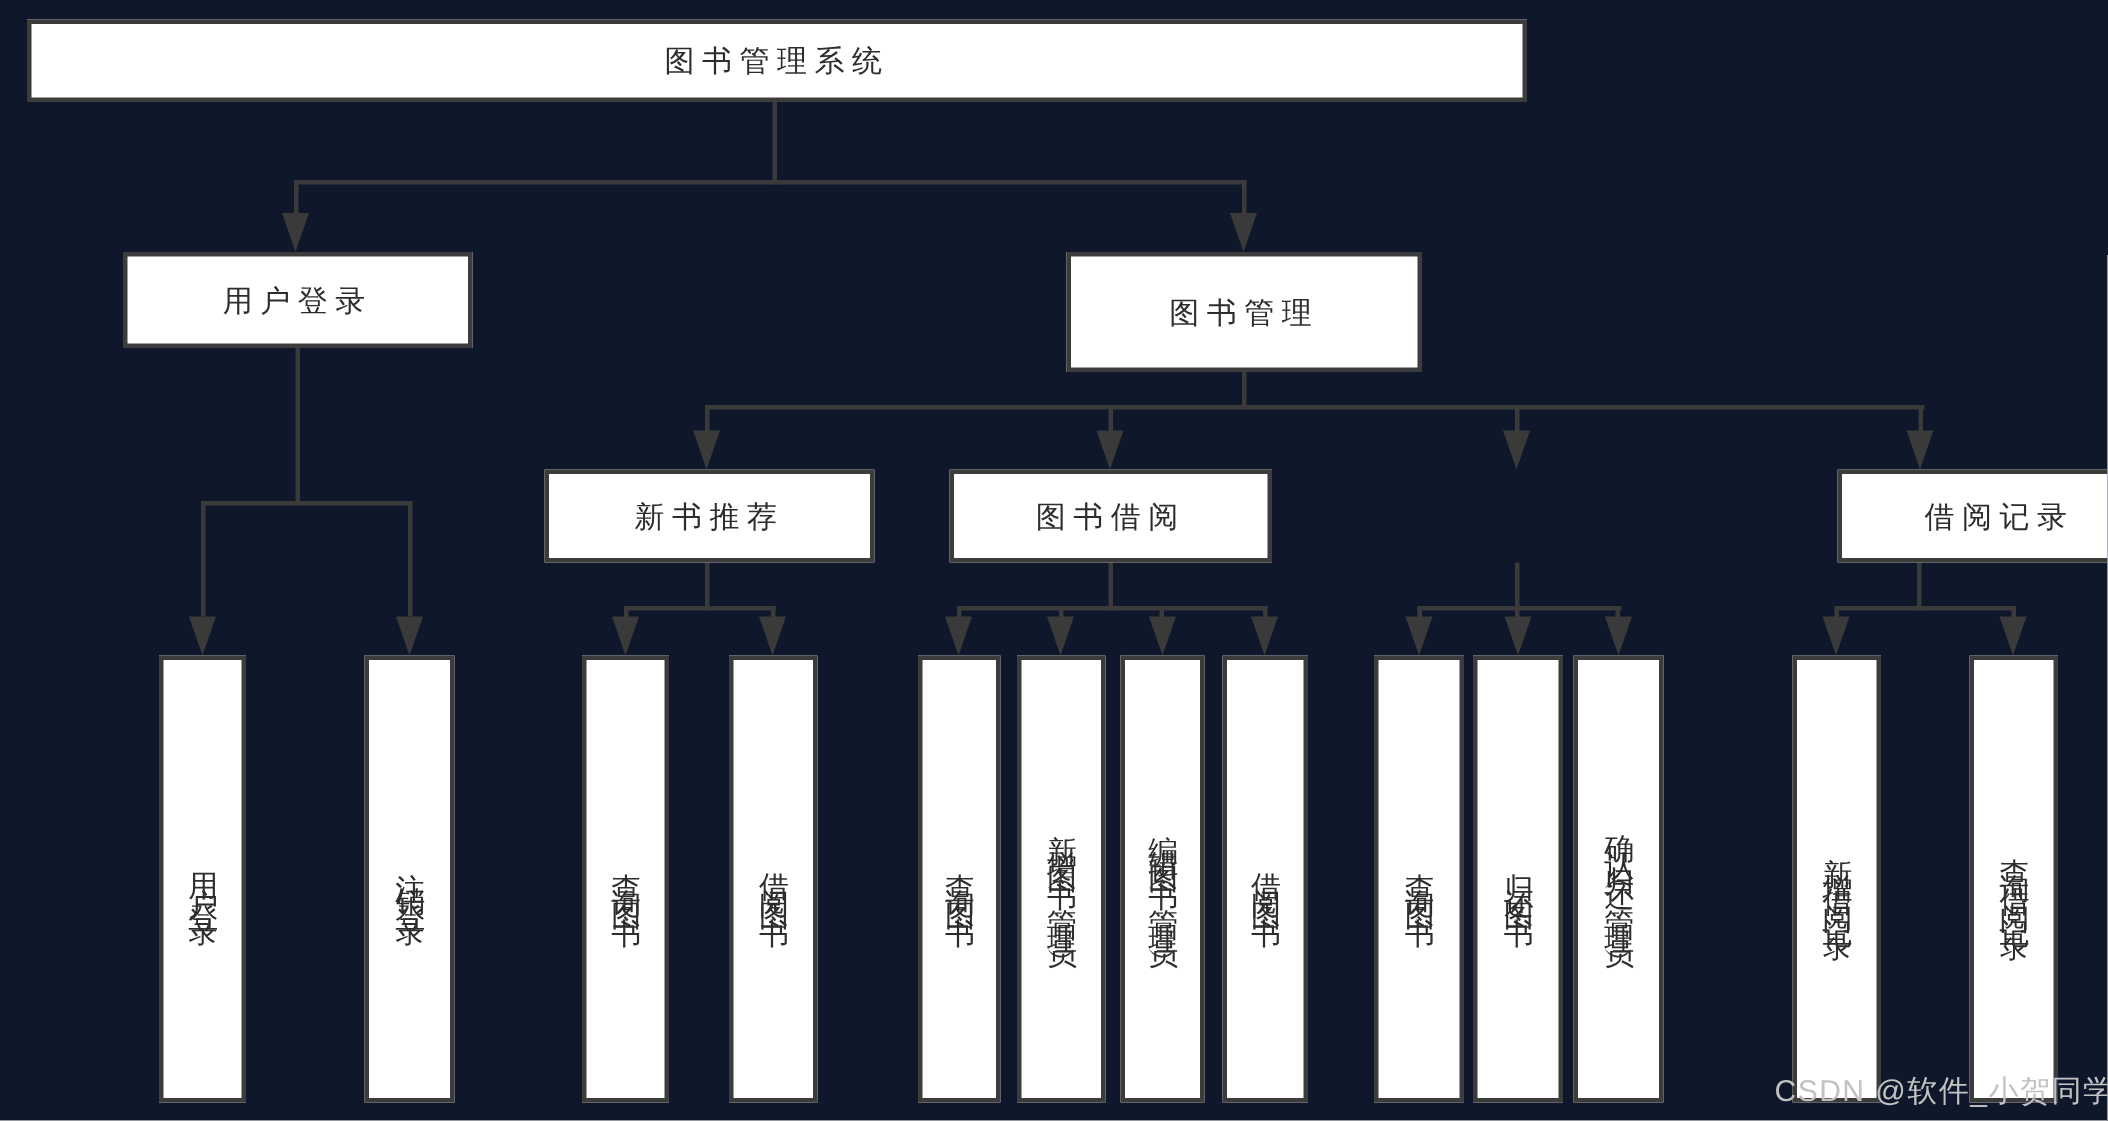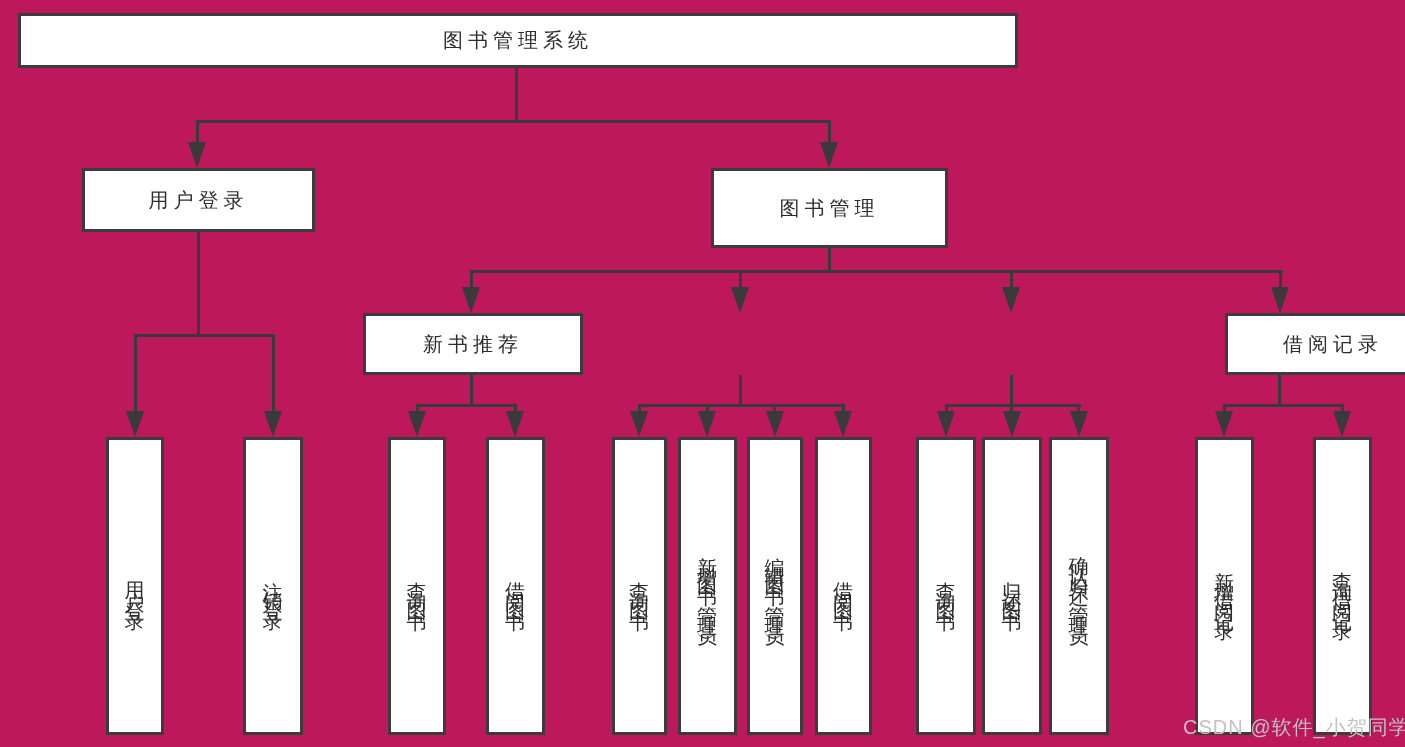--- a/index.html
+++ b/index.html
@@ -4,7 +4,7 @@
 <style>
   html,body{margin:0;padding:0;background:#ffffff;}
   .stage{
-    position:relative;width:1405px;height:747px;background:#be185d;overflow:hidden;
+    position:relative;width:1405px;height:747px;background:#0f172a;overflow:hidden;
     font-family:"Liberation Sans","DejaVu Sans",sans-serif;color:#2d2d2d;
   }
   .box{

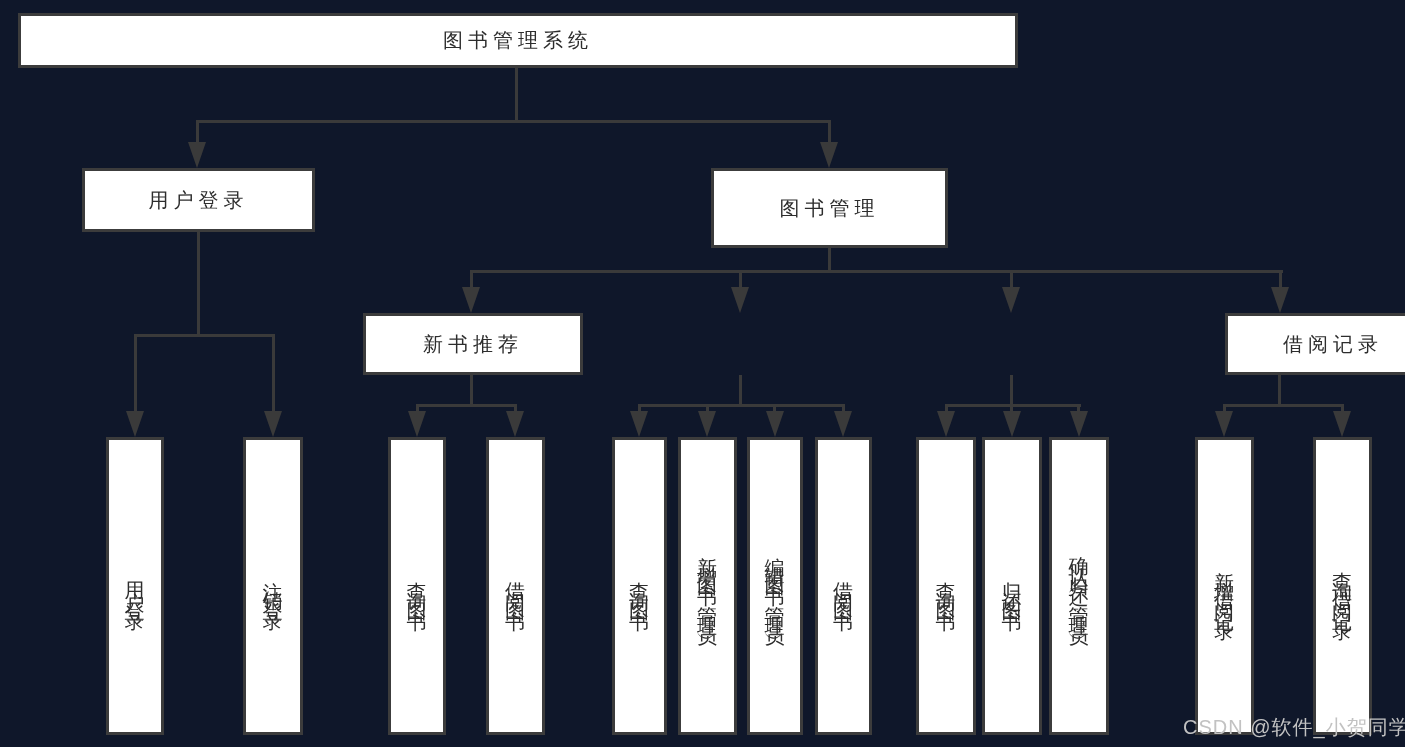--- a/index.html
+++ b/index.html
@@ -110,6 +110,9 @@
   <div class="box" style="left:363px;top:313px;width:220px;height:62px">
     <span>新书推荐</span>
   </div>
+  <div class="box" style="left:633px;top:313px;width:215px;height:62px">
+    <span>图书借阅</span>
+  </div>
   <div class="box" style="left:1225px;top:313px;width:216px;height:62px">
     <span>借阅记录</span>
   </div>

